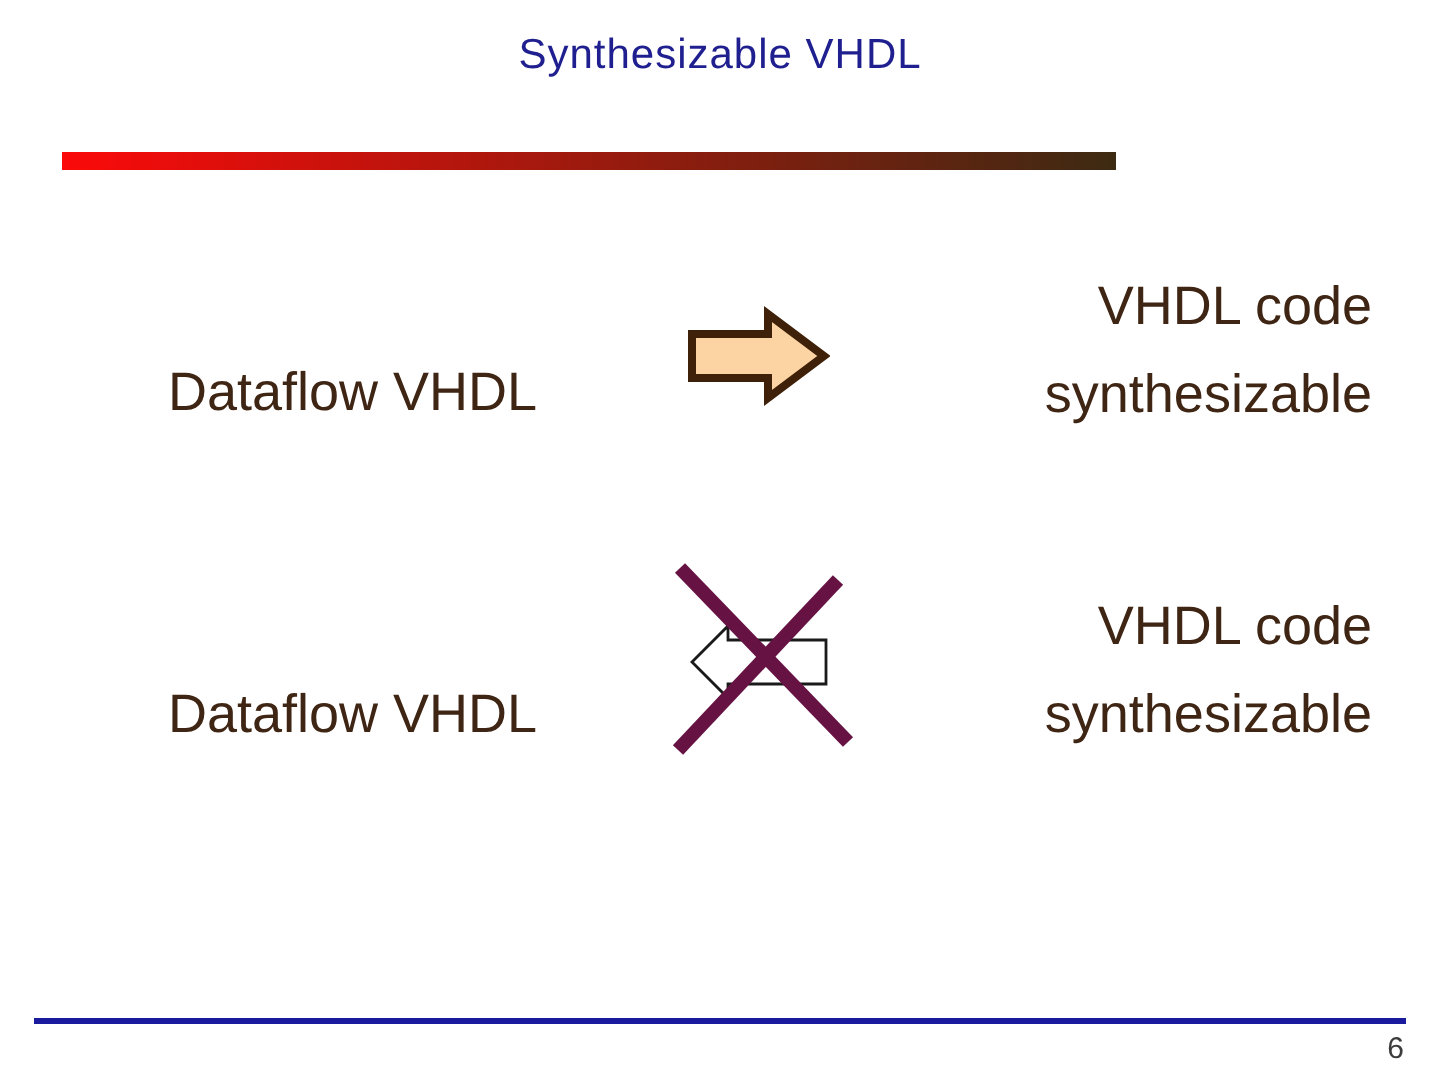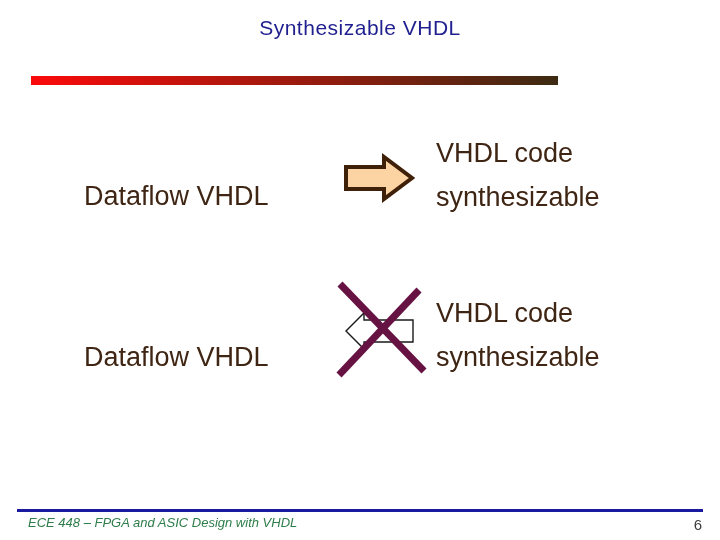--- a/index.html
+++ b/index.html
@@ -17,7 +17,7 @@
   .left-label{position:absolute;font-size:27px;color:var(--body_text);white-space:nowrap;margin-top:24px;}
   .row1-label{left:84px;top:157px;}
   .row2-label{left:84px;top:318px;}
-  .right-text{position:absolute;left:436px;width:250px;text-align:left;
+  .right-text{position:absolute;left:436px;width:250px;text-align:right;
          font-size:27px;line-height:44px;color:var(--body_text);}
   .row1-right{top:131px;}
   .row2-right{top:291px;}

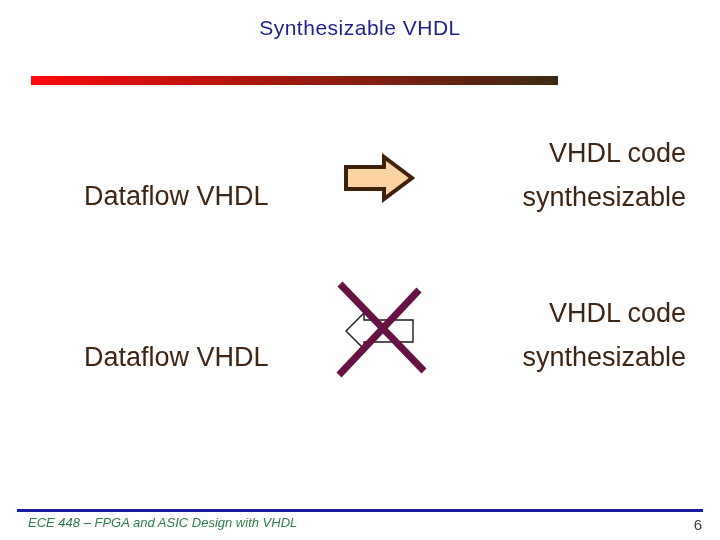--- a/index.html
+++ b/index.html
@@ -68,7 +68,6 @@
   </div>
 
   <div class="footer-rule"></div>
-  <span class="footer-text">ECE 448 – FPGA and ASIC Design with VHDL</span>
   <span class="page-number">6</span>
 
 </div>

